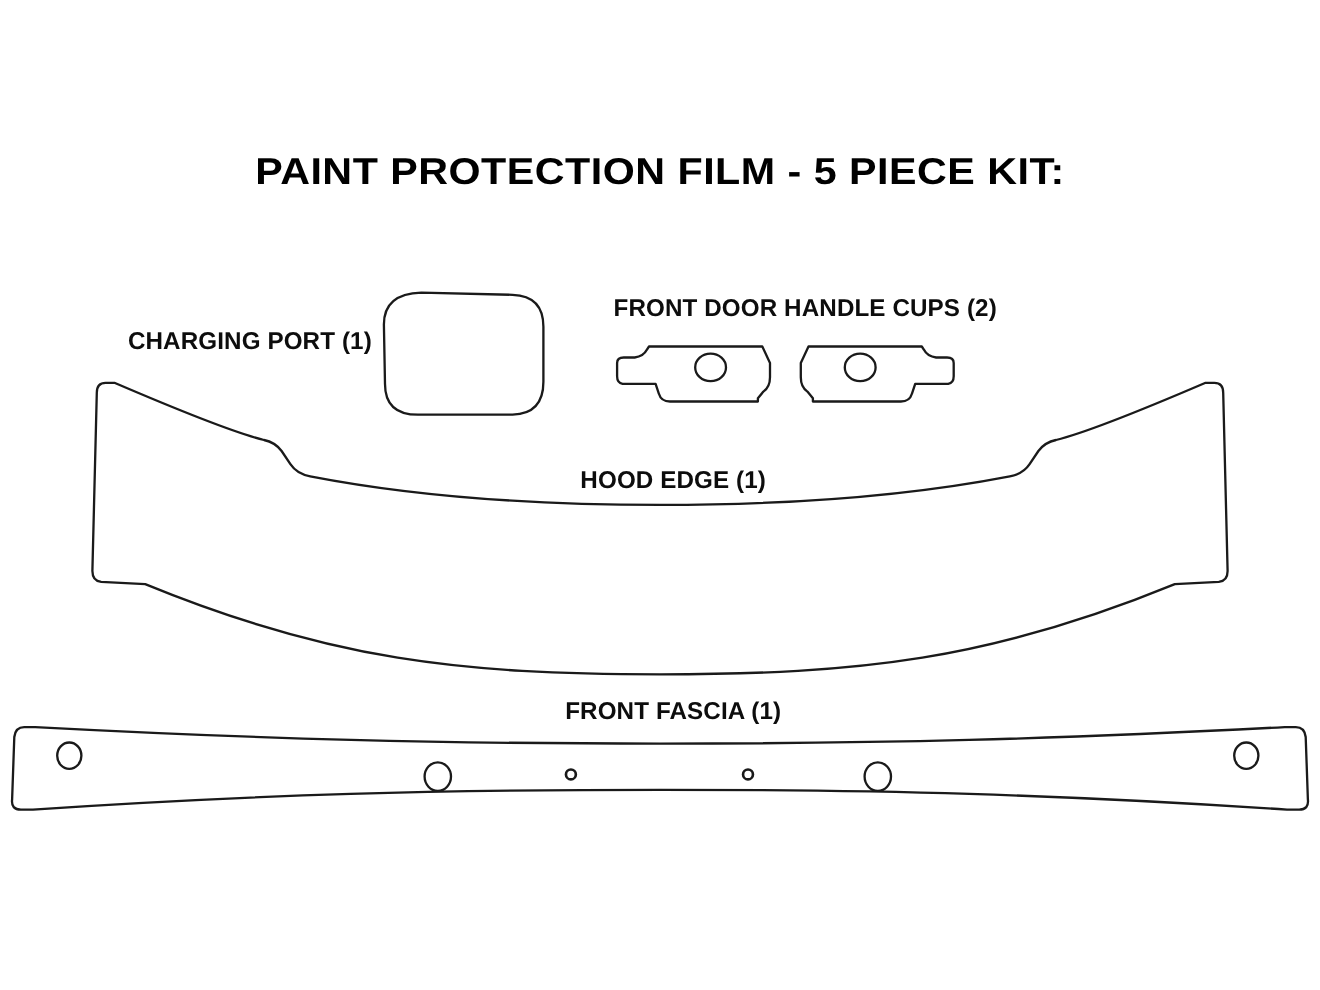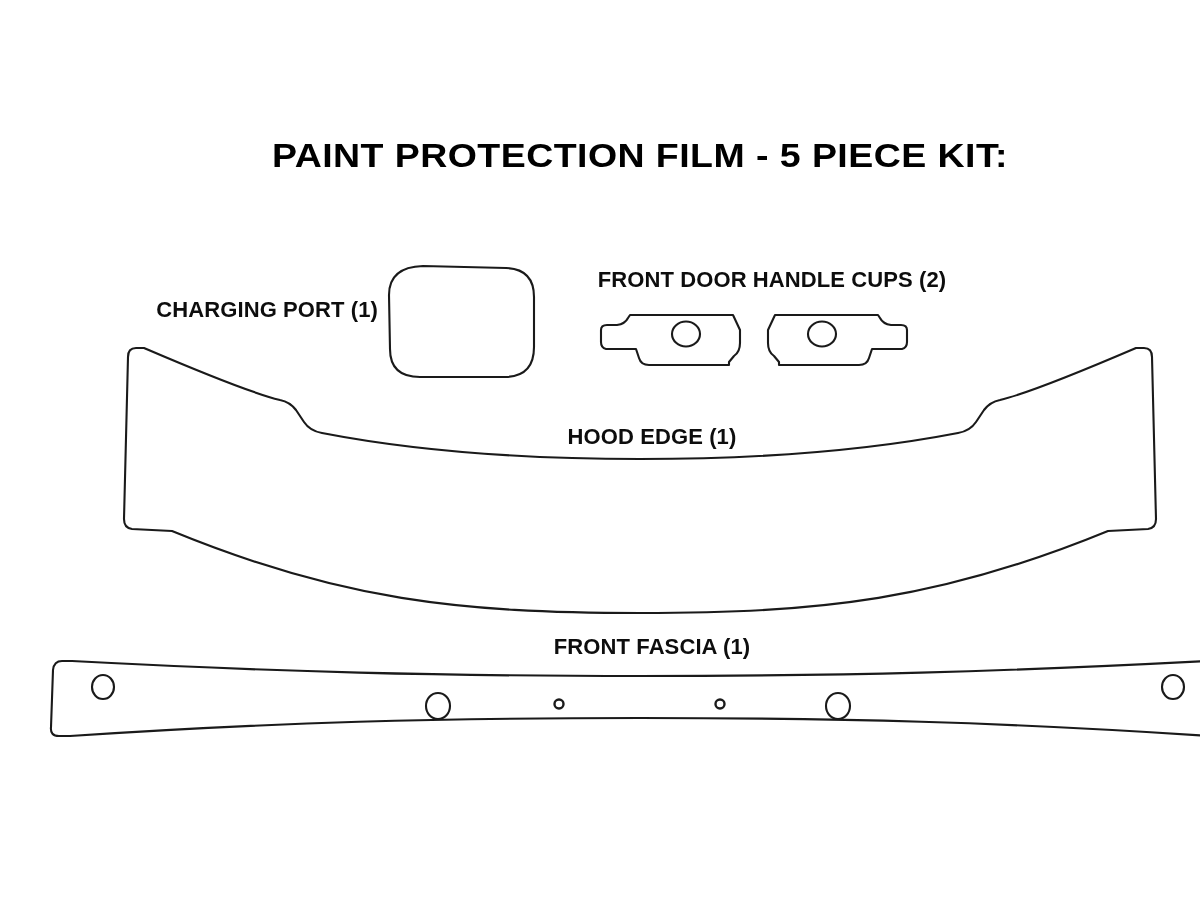--- a/index.html
+++ b/index.html
@@ -20,7 +20,6 @@
     position: relative;
     width: 1080px;
     height: 900px;
-    margin-left: 40px;
   }
   svg#kit-svg {
     position: absolute;

